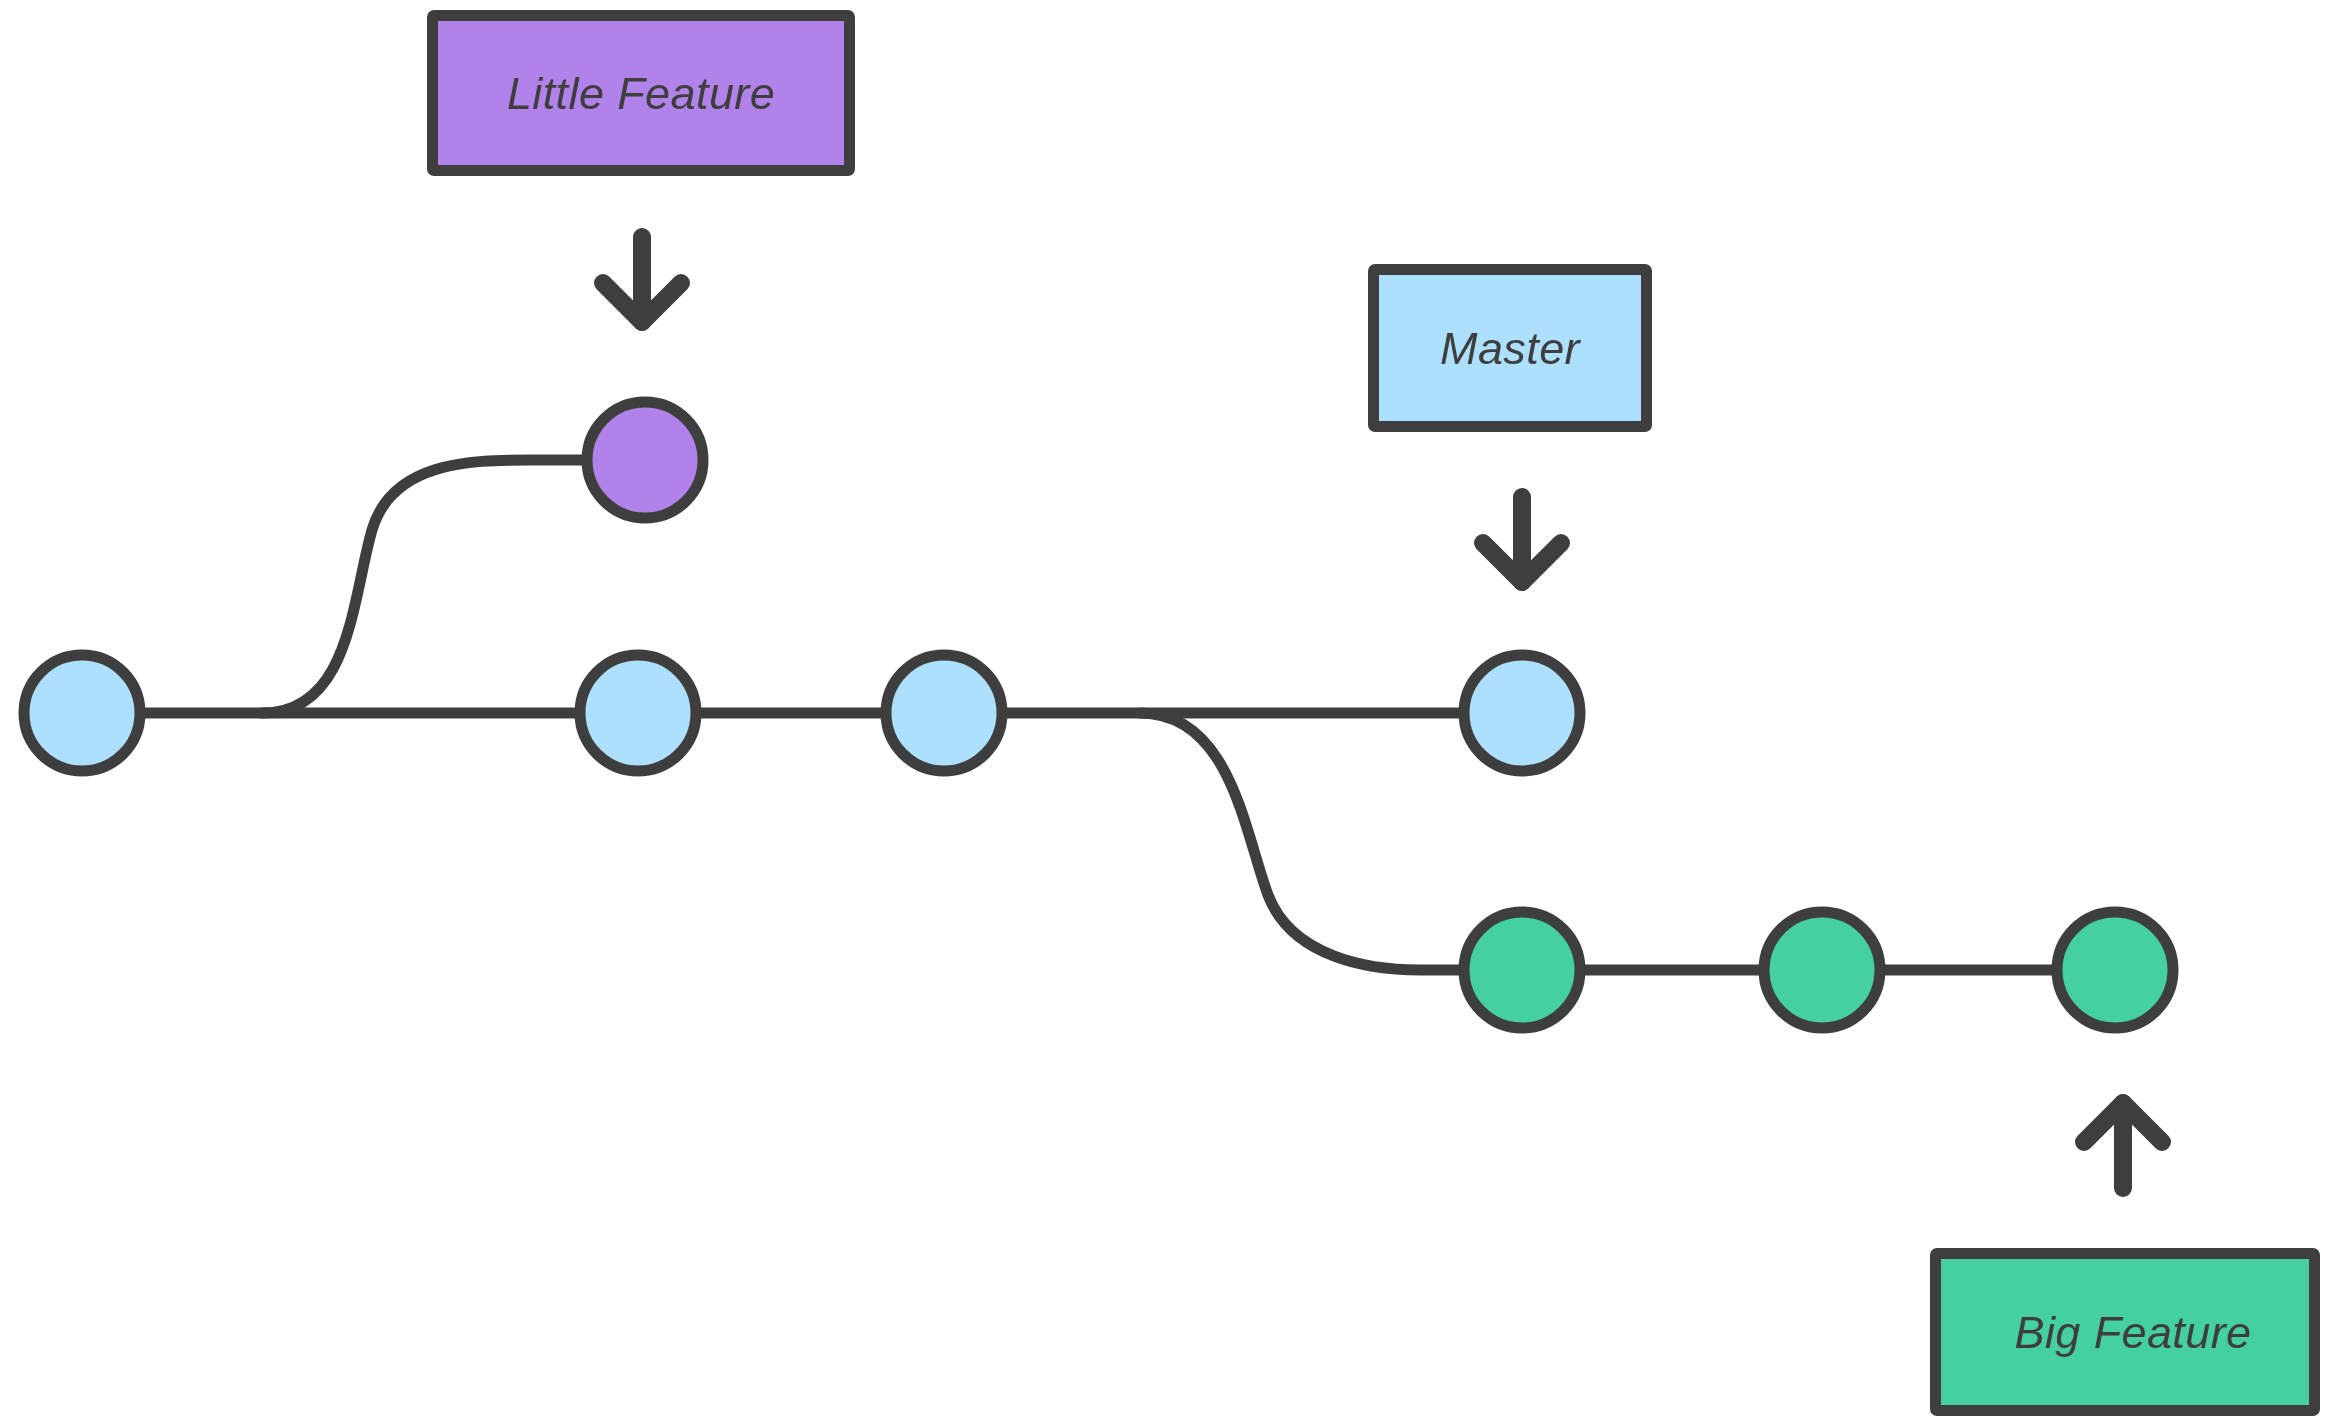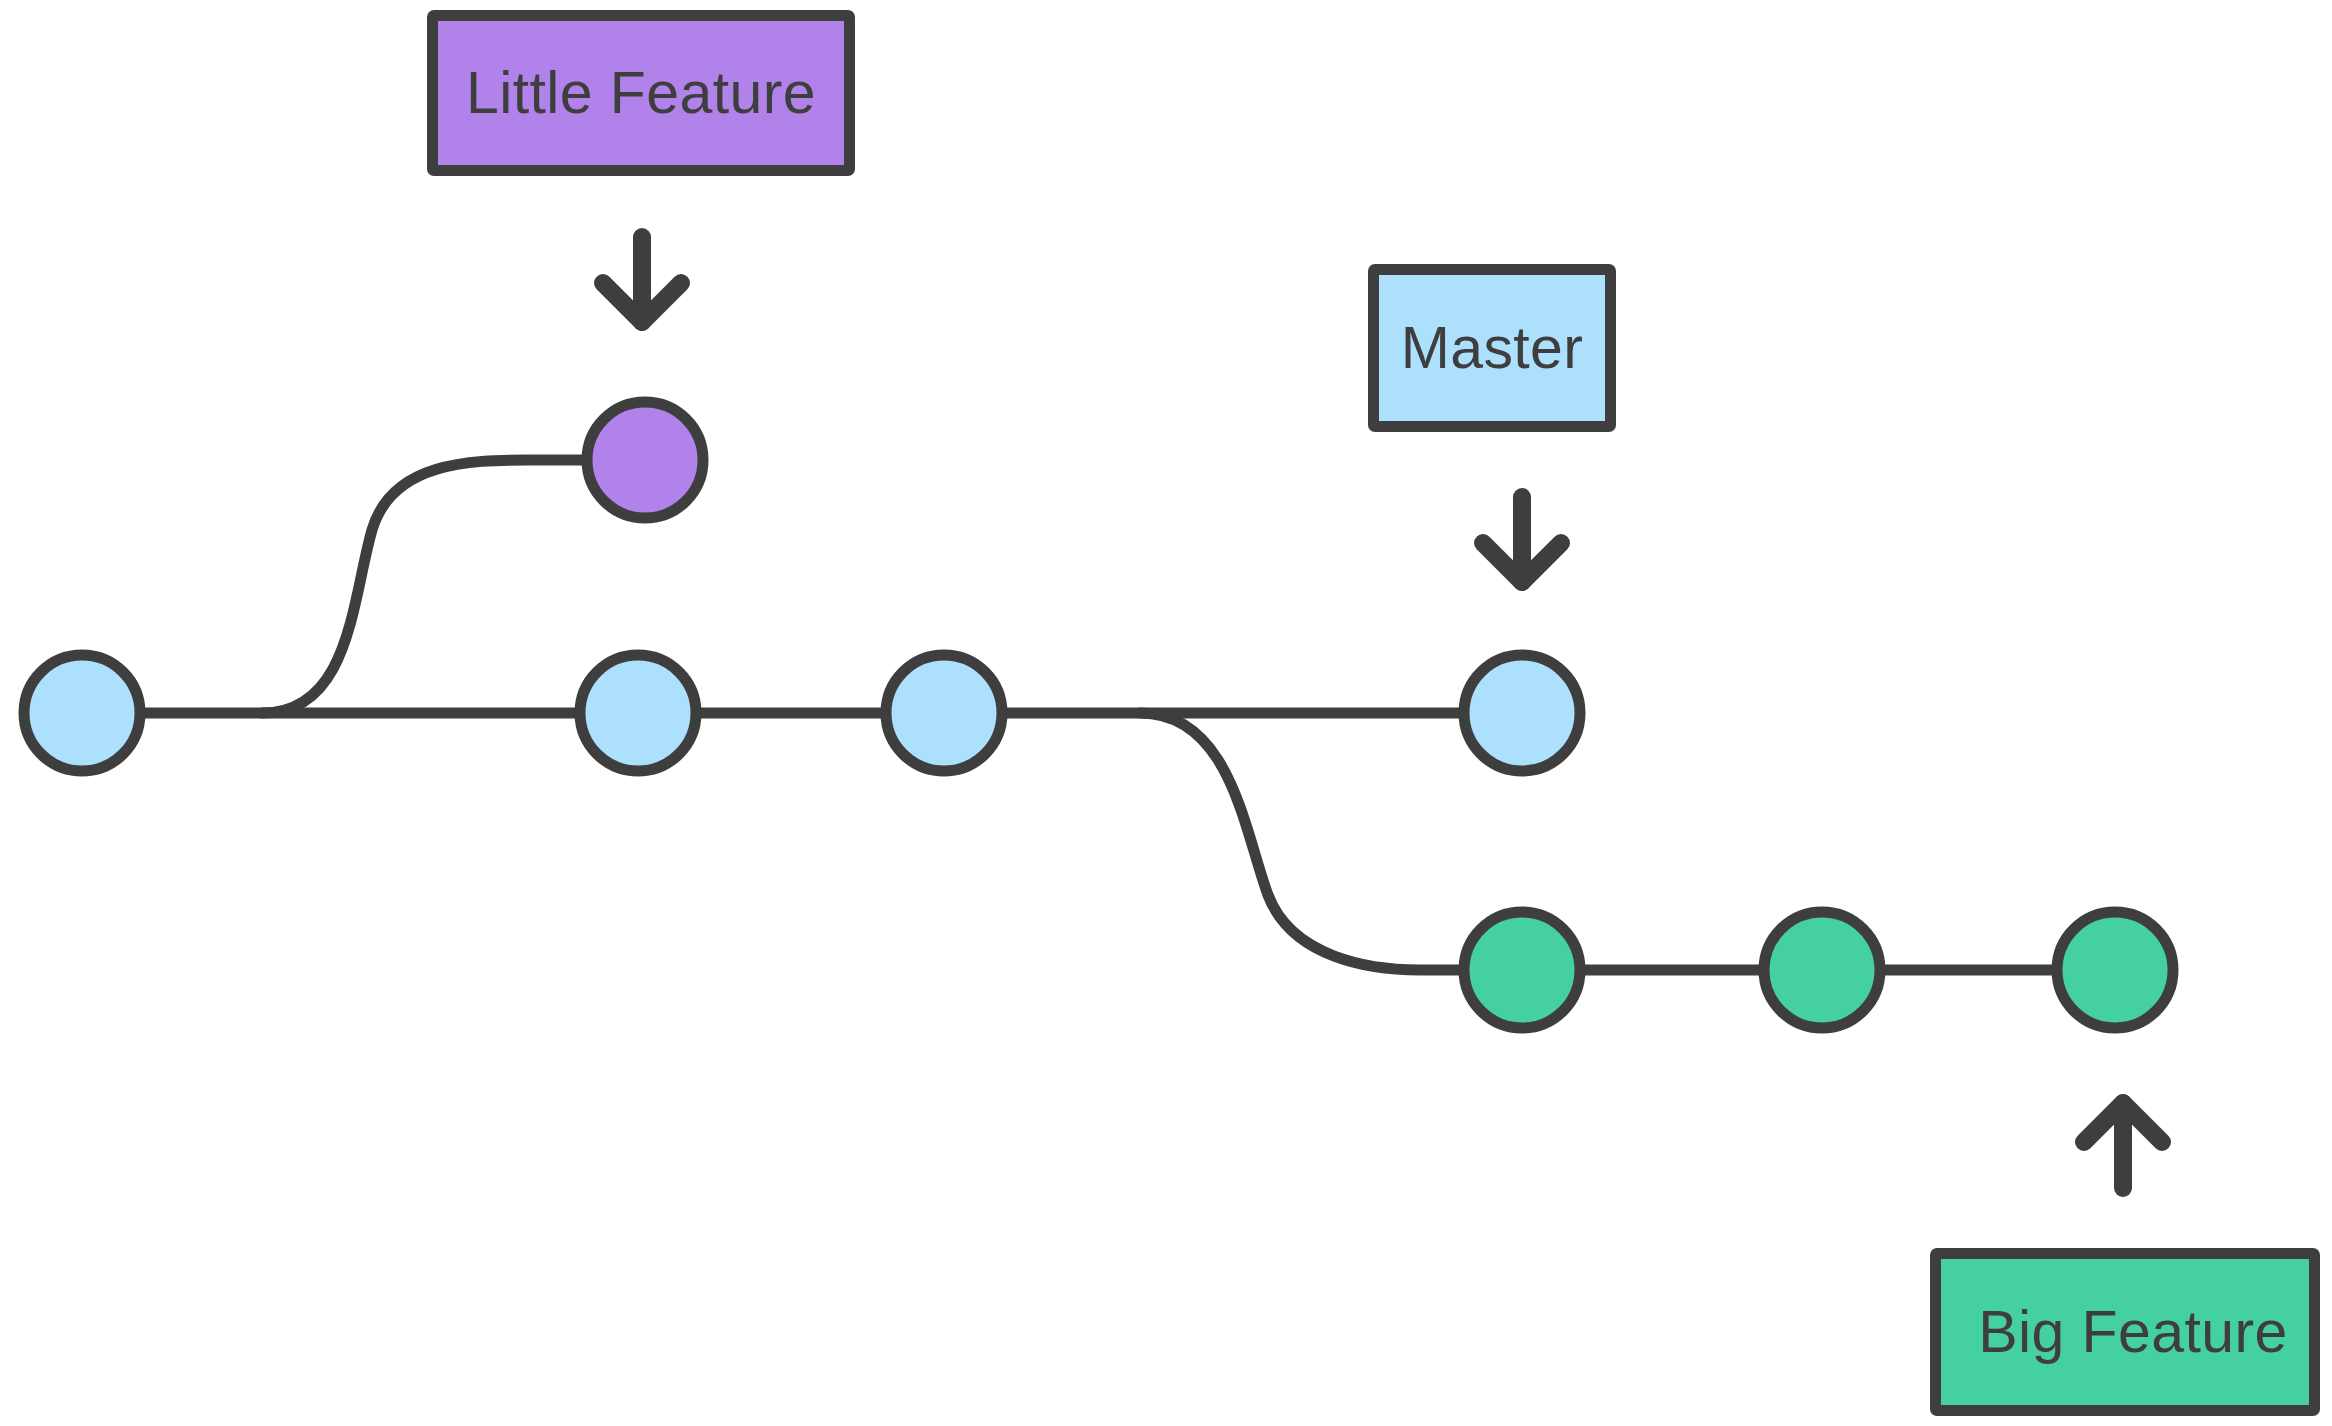--- a/index.html
+++ b/index.html
@@ -36,10 +36,11 @@
     letter-spacing: 0.4px;
   }
   .label-text {
-    font-size: 59px;
+    font-size: 45px;
     line-height: 1;
     color: #3e3e3e;
     white-space: nowrap;
+    font-style: italic;
   }
   #box-little-feature {
     left: 427px;

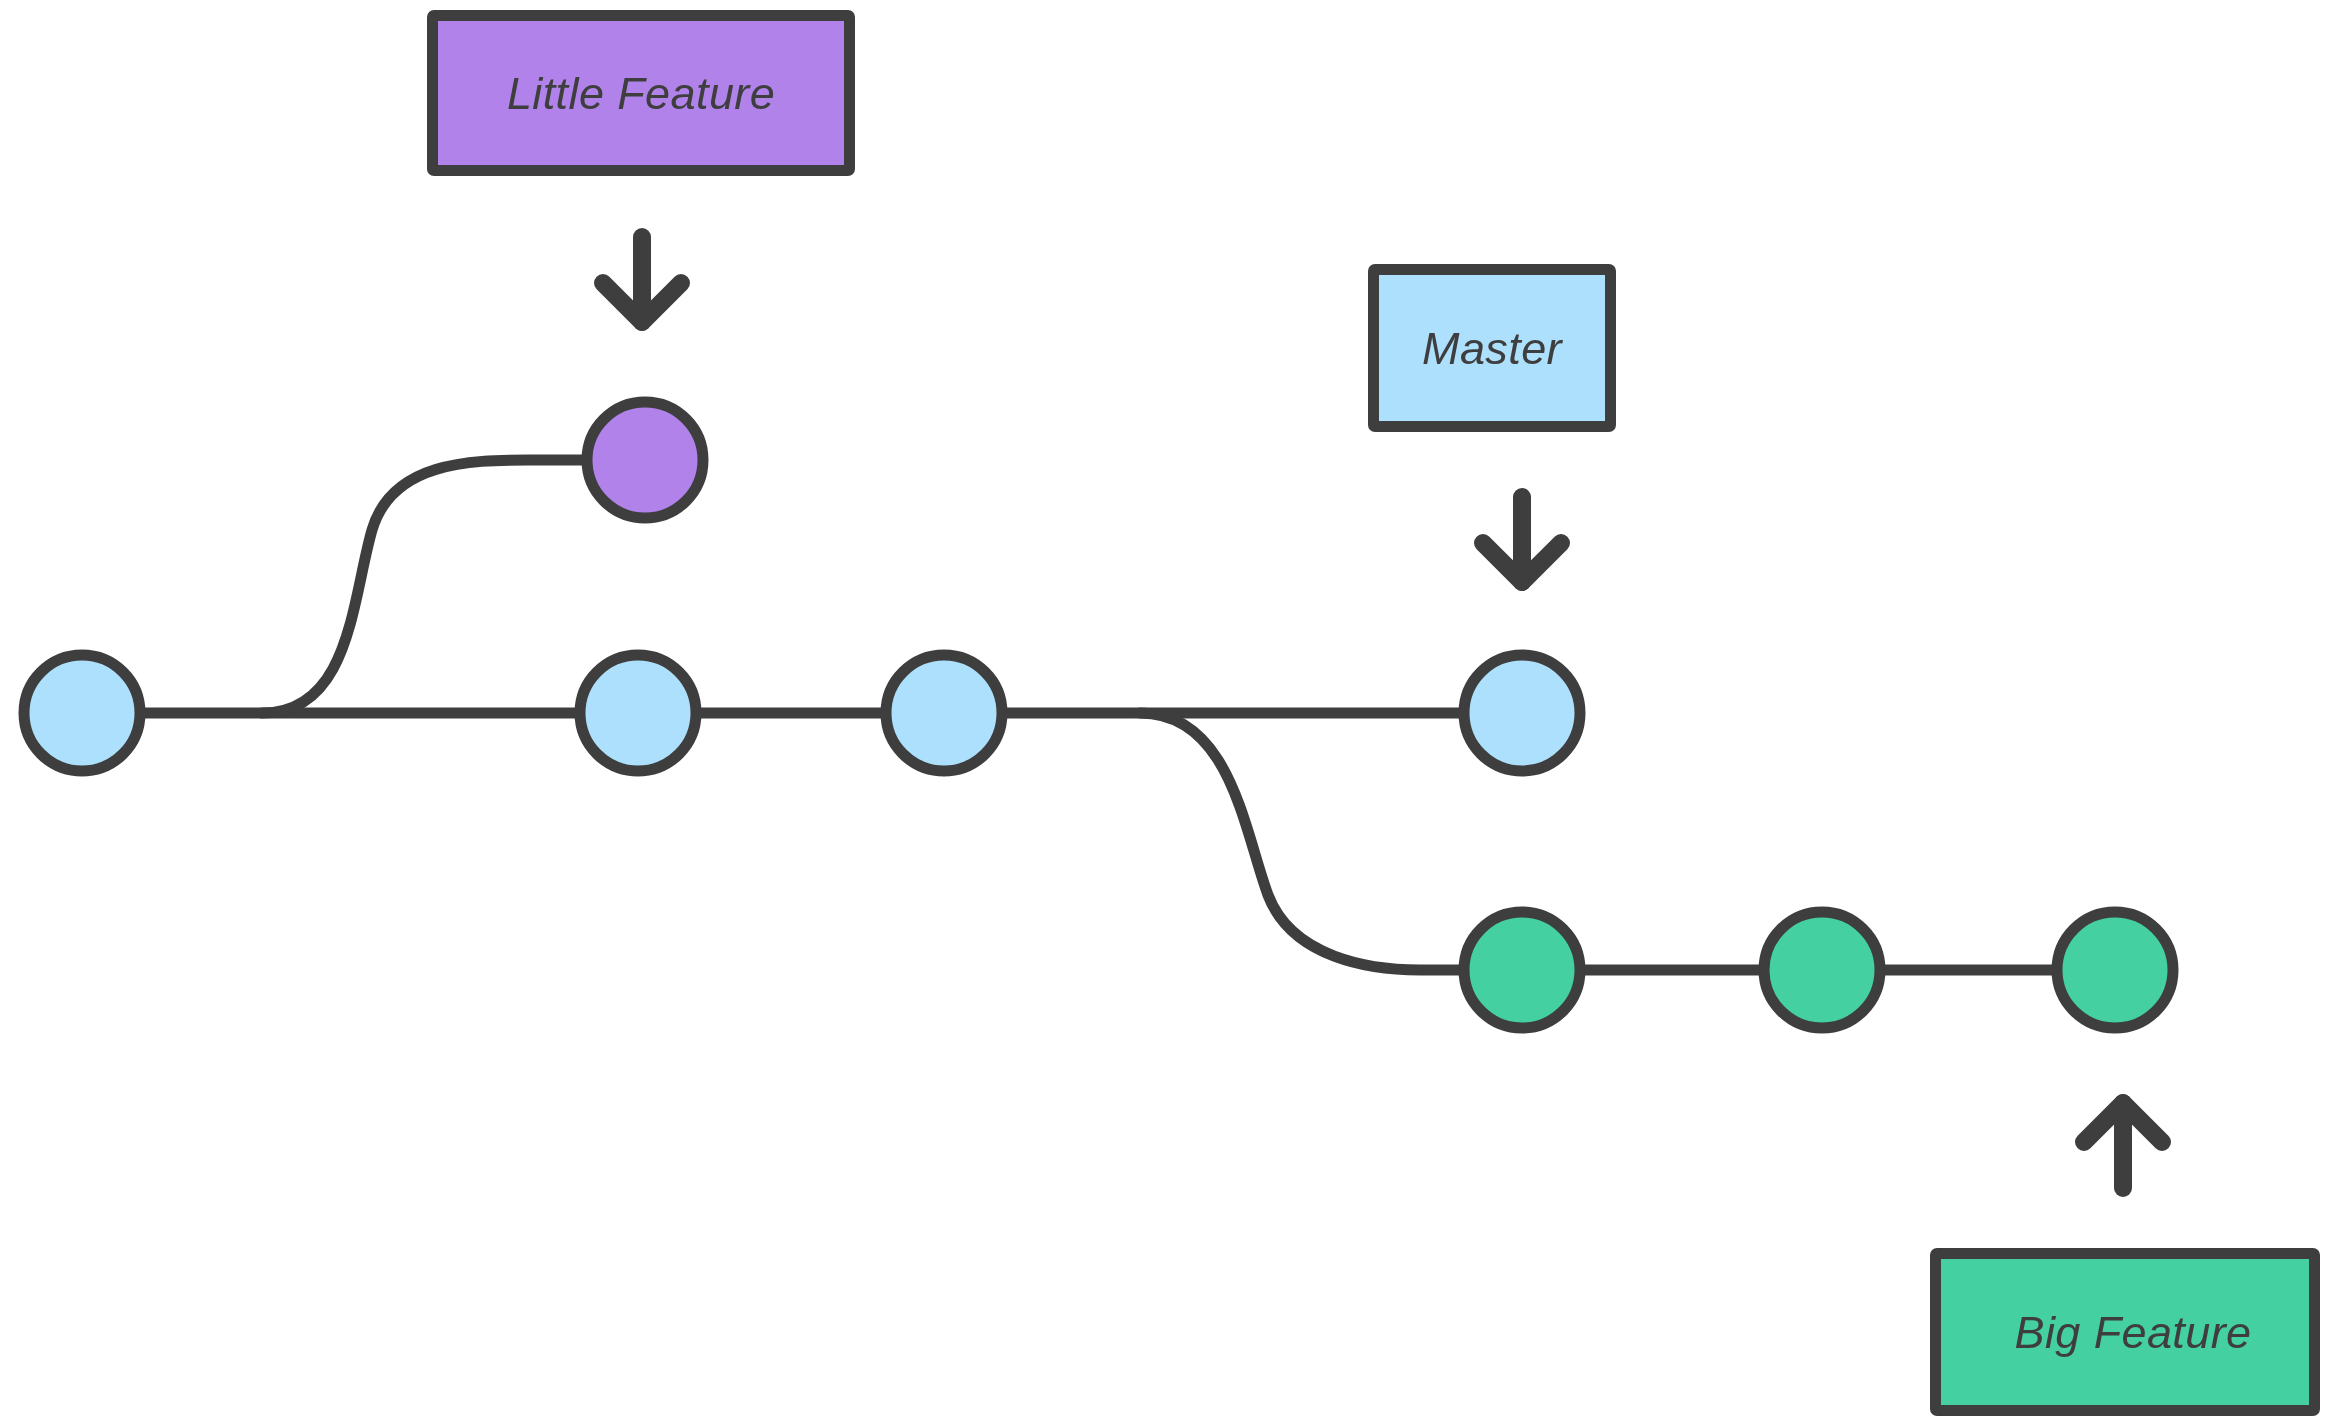--- a/index.html
+++ b/index.html
@@ -51,7 +51,7 @@
   #box-master {
     left: 1368px;
     top: 264px;
-    width: 248px;
+    width: 284px;
     height: 168px;
   }
   #box-big-feature {

